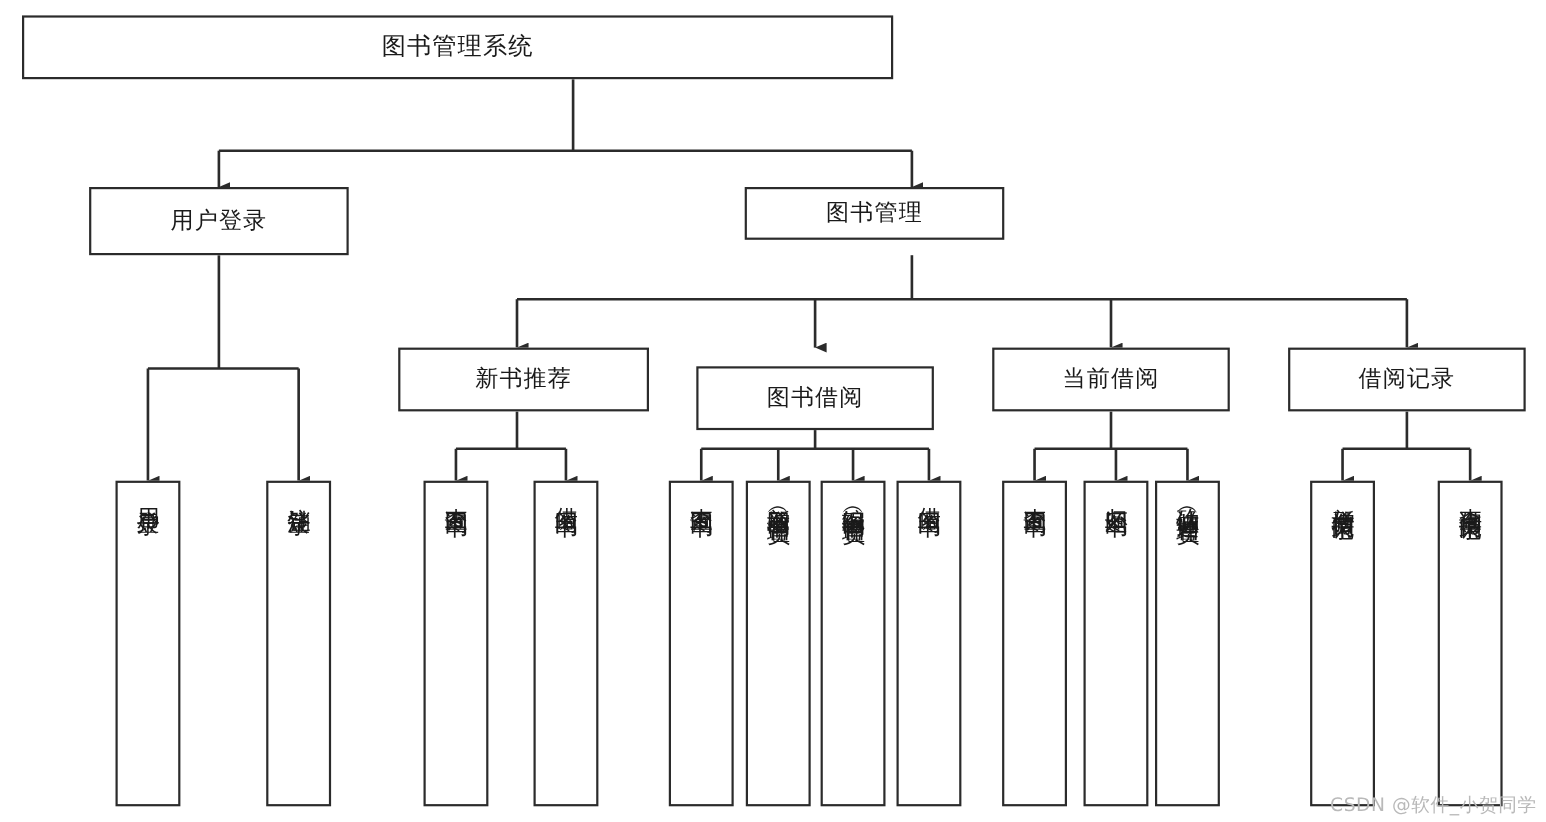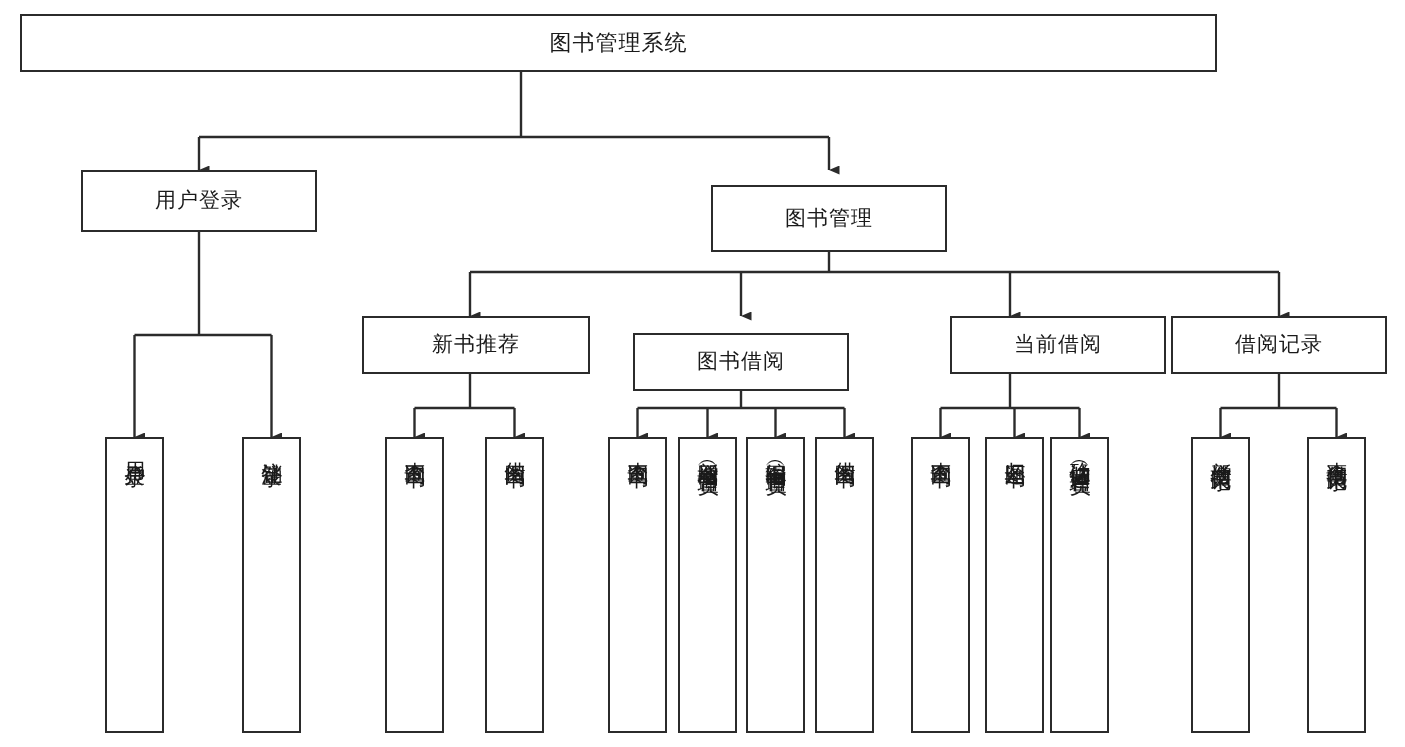--- a/index.html
+++ b/index.html
@@ -117,7 +117,7 @@
   </svg>
 
   <div id="nodes">
-      <div class="node horiz root" style="left: 20px; top: 14px; width: 1197px; height: 58px;">
+      <div class="node horiz root" style="left: 20px; top: 14px; width: 792px; height: 58px;">
         <span class="label">图书管理系统</span>
       </div>
       <div class="node horiz level2" style="left: 81px; top: 170px; width: 236px; height: 62px;">

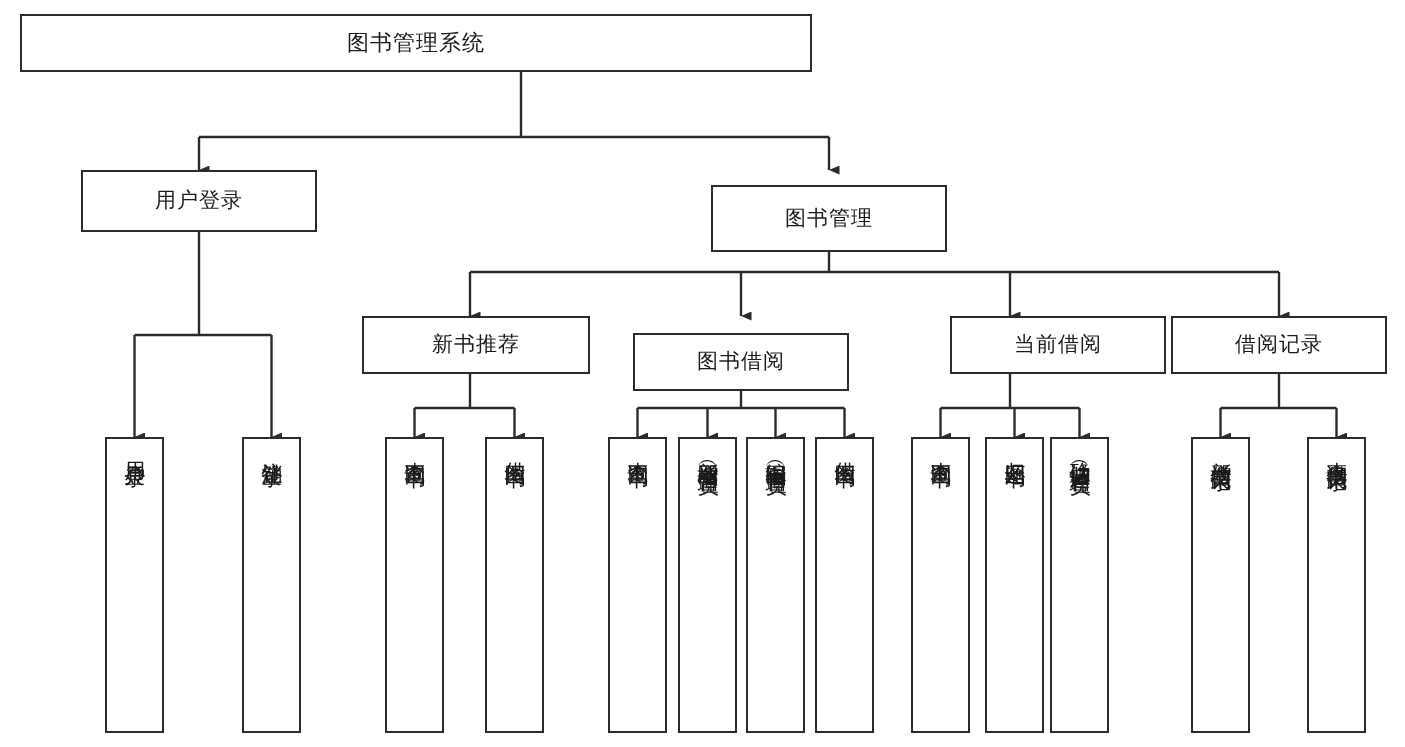--- a/index.html
+++ b/index.html
@@ -123,7 +123,7 @@
       <div class="node horiz level2" style="left: 81px; top: 170px; width: 236px; height: 62px;">
         <span class="label">用户登录</span>
       </div>
-      <div class="node horiz level2" style="left: 711px; top: 170px; width: 236px; height: 67px; margin-top: 15px;">
+      <div class="node horiz level2" style="left: 677px; top: 170px; width: 236px; height: 48px;">
         <span class="label">图书管理</span>
       </div>
       <div class="node horiz level3" style="left: 362px; top: 316px; width: 228px; height: 58px;">

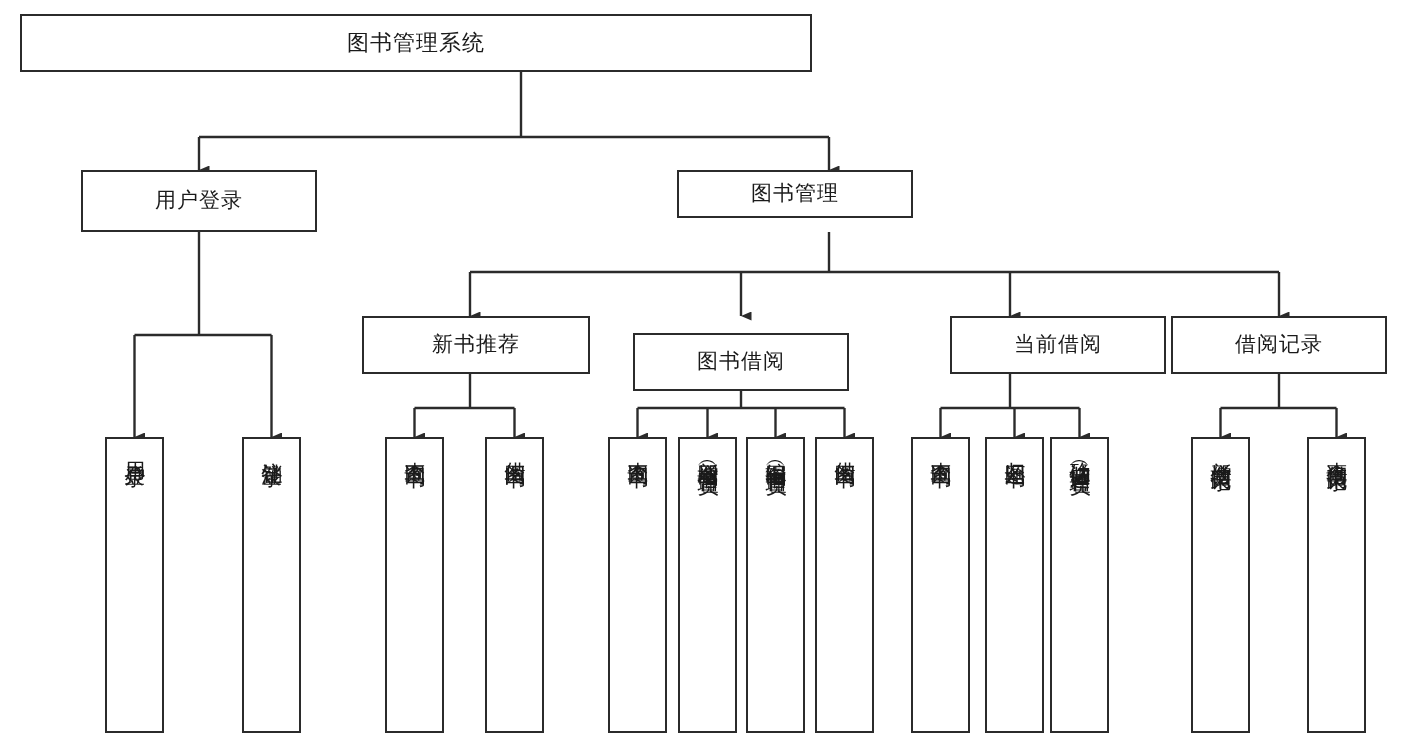--- a/index.html
+++ b/index.html
@@ -132,7 +132,7 @@
       <div class="node horiz level3" style="left: 633px; top: 333px; width: 216px; height: 58px;">
         <span class="label">图书借阅</span>
       </div>
-      <div class="node horiz level3" style="left: 950px; top: 316px; width: 216px; height: 58px;">
+      <div class="node horiz level3" style="left: 902px; top: 316px; width: 216px; height: 58px;">
         <span class="label">当前借阅</span>
       </div>
       <div class="node horiz level3" style="left: 1171px; top: 316px; width: 216px; height: 58px;">

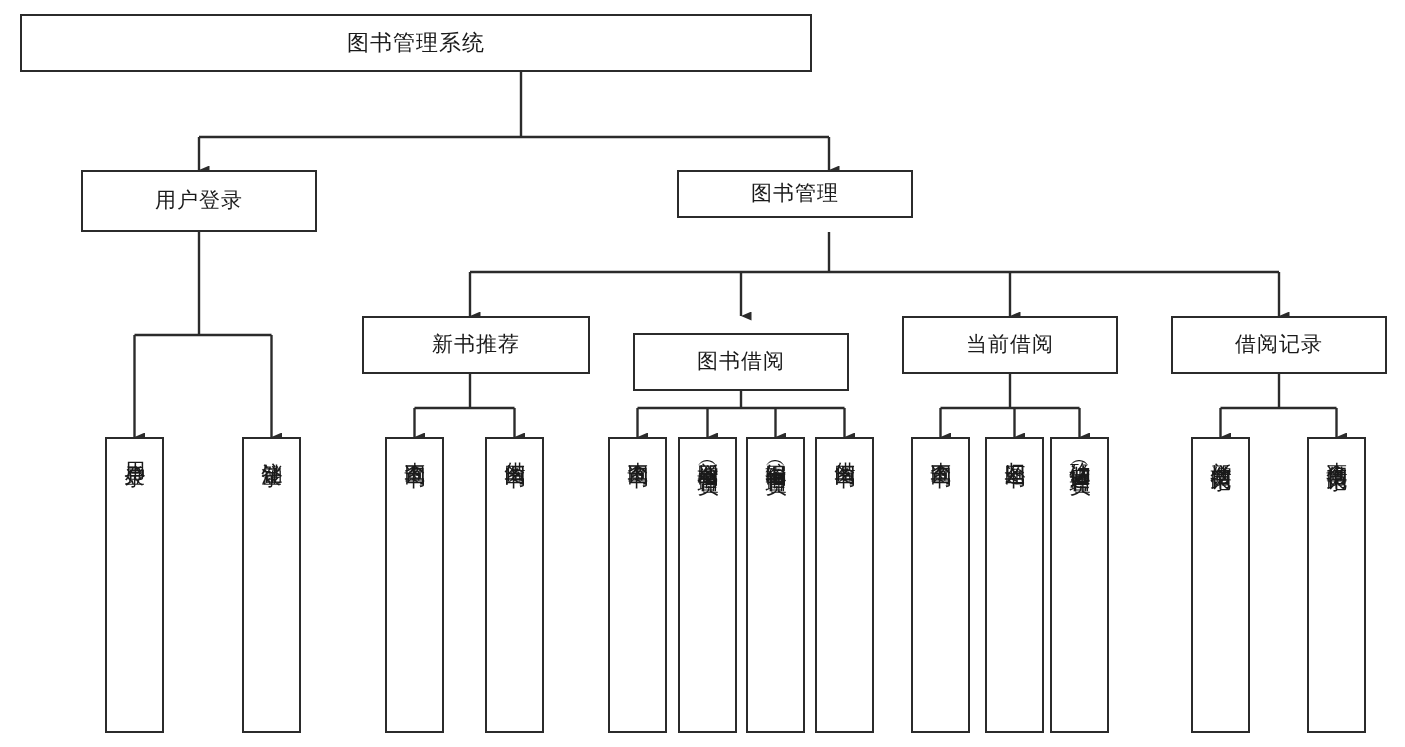--- a/index.html
+++ b/index.html
@@ -179,6 +179,7 @@
       </div>
     </div>
 
+  <div id="watermark">CSDN @软件_小贺同学</div>
 
 </div>
 

